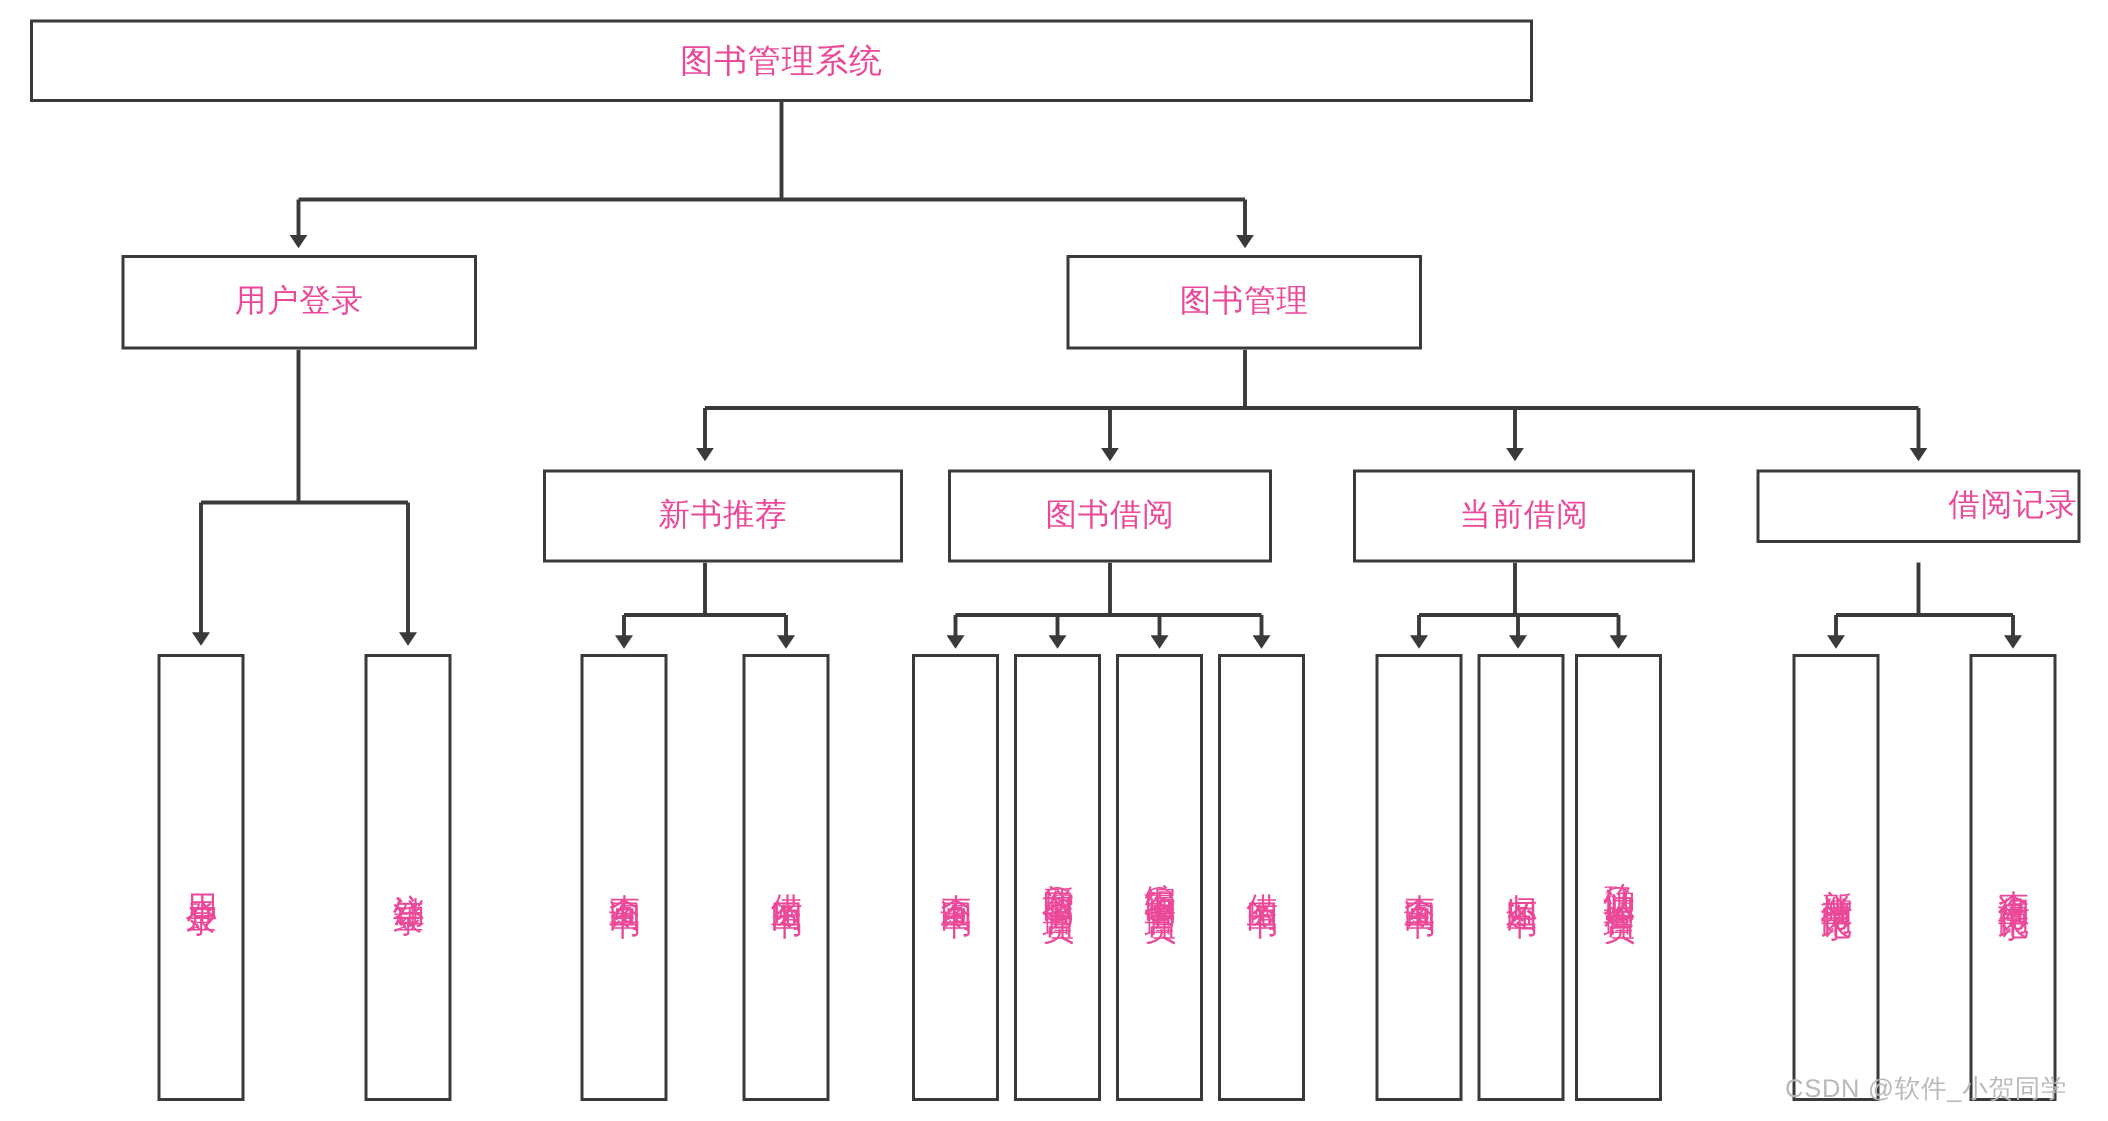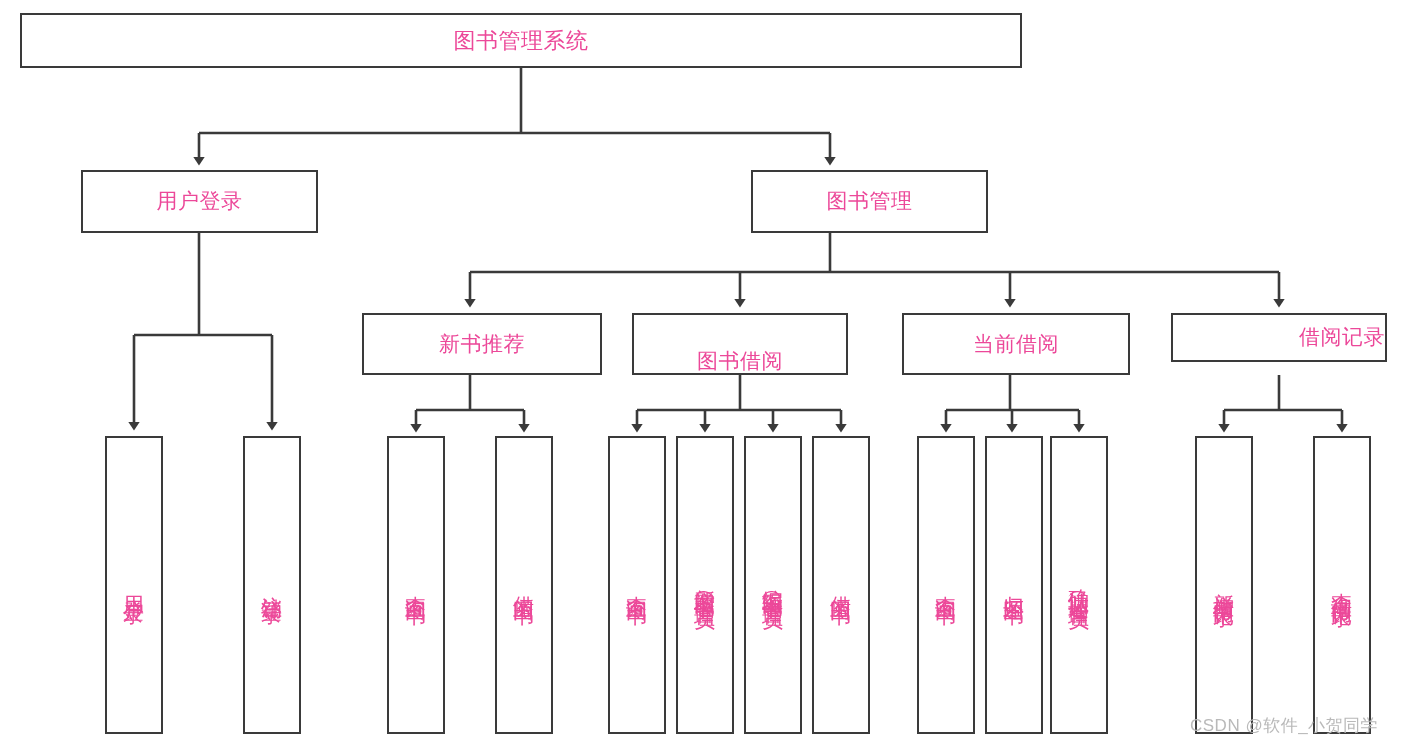--- a/index.html
+++ b/index.html
@@ -137,7 +137,7 @@
   <div class="node h" style="left:81px; top:170px; width:237px; height:63px;">
     <span class="label">用户登录</span>
   </div>
-  <div class="node h" style="left:711px; top:170px; width:237px; height:63px;margin-left:40px;">
+  <div class="node h" style="left:711px; top:170px; width:237px; height:63px;">
     <span class="label">图书管理</span>
   </div>
 

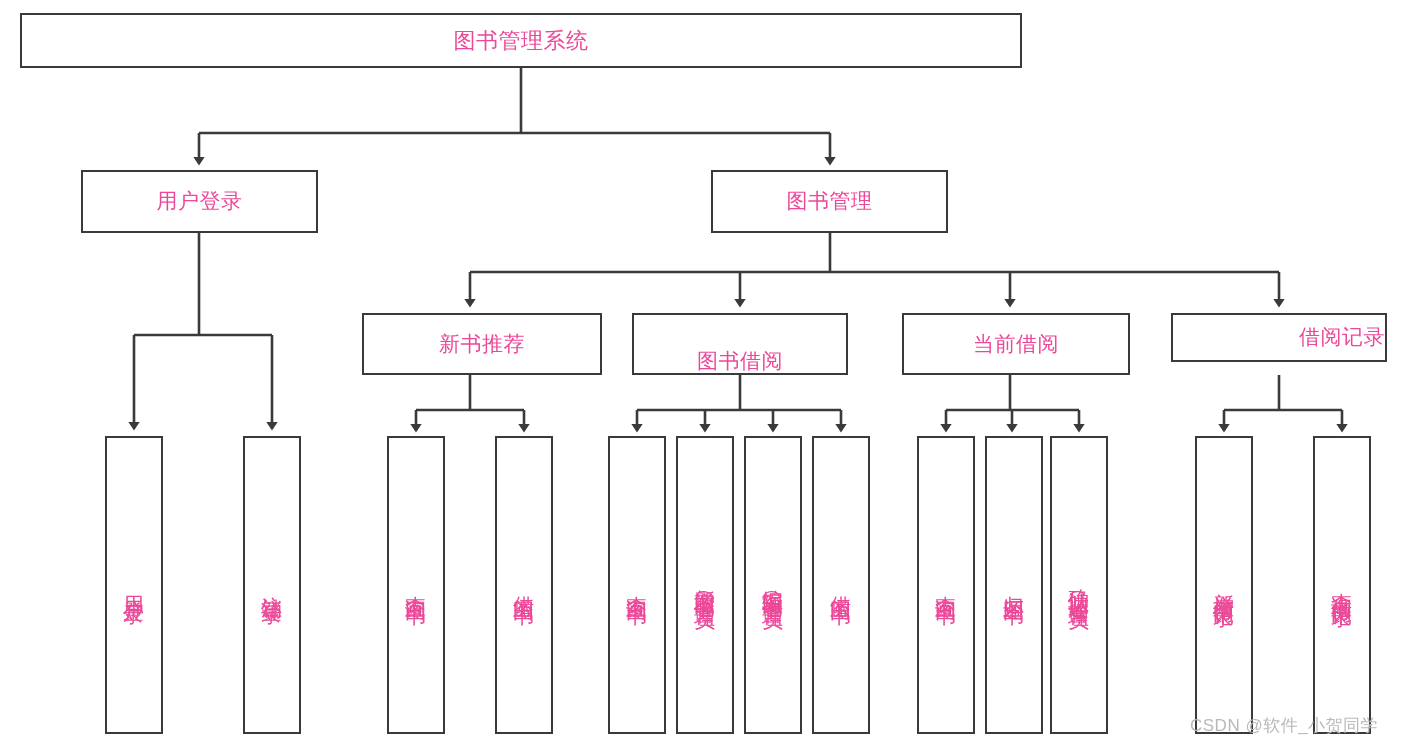--- a/index.html
+++ b/index.html
@@ -144,7 +144,7 @@
   <div class="node h" style="left:362px; top:313px; width:240px; height:62px;align-items:center;">
     <span class="label">新书推荐</span>
   </div>
-  <div class="node h" style="left:632px; top:313px; width:216px; height:62px;align-items:flex-end;">
+  <div class="node h" style="left:632px; top:313px; width:216px; height:62px;">
     <span class="label">图书借阅</span>
   </div>
   <div class="node h" style="left:902px; top:313px; width:228px; height:62px;">

